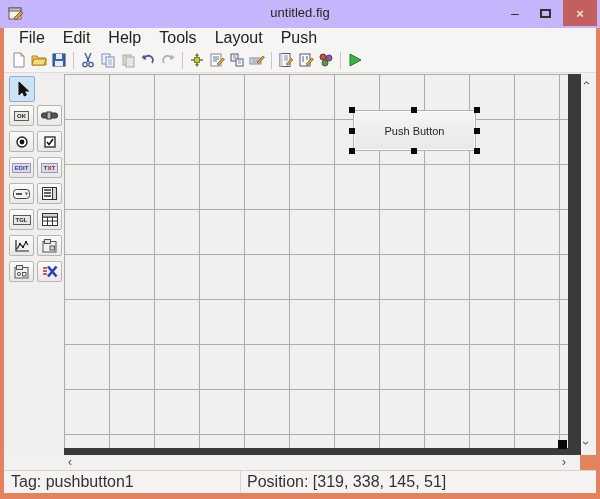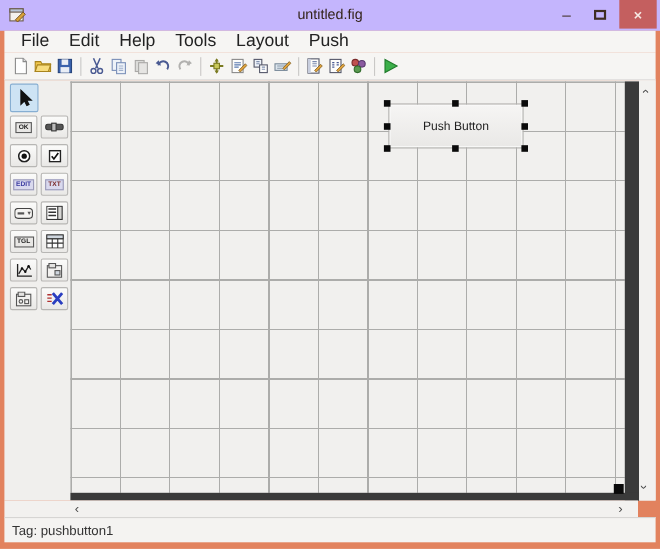--- a/index.html
+++ b/index.html
@@ -63,7 +63,7 @@
   .fig-resize-handle { position:absolute; left:554px; top:367px; width:9px; height:9px; background:#0a0a0a; }
 
   
-  .selection { position:absolute; left:286px; top:18px; width:129px; height:45px; }
+  .selection { position:absolute; left:286px; top:34px; width:129px; height:45px; }
   .push-btn { position:absolute; left:3px; top:2px; width:123px; height:41px;
               background:linear-gradient(#f6f5f4,#e9e8e6);
               border:1px solid #b3b2b0; box-shadow:inset 0 0 0 1px #fcfcfb;

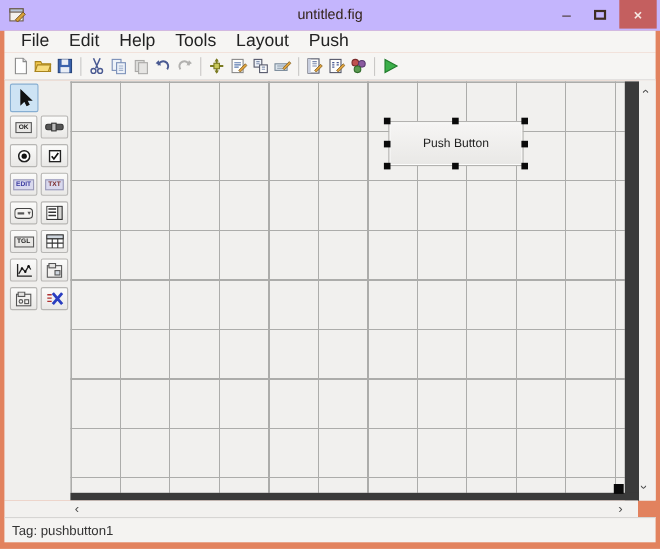--- a/index.html
+++ b/index.html
@@ -86,7 +86,7 @@
   
   .statusbar { position:absolute; left:4px; top:470px; width:592px; height:23px;
                background:#f4f3f1; border-top:1px solid #d6d5d3;
-               display:flex; align-items:center; font-size:12px; color:#333; }
+               display:flex; align-items:center; font-size:16px; color:#333; }
   .sb-tag { width:236px; padding-left:7px; }
   .sb-cur { width:118px; border-left:1px solid #d6d5d3; padding-left:6px; height:100%;
             display:flex; align-items:center; }

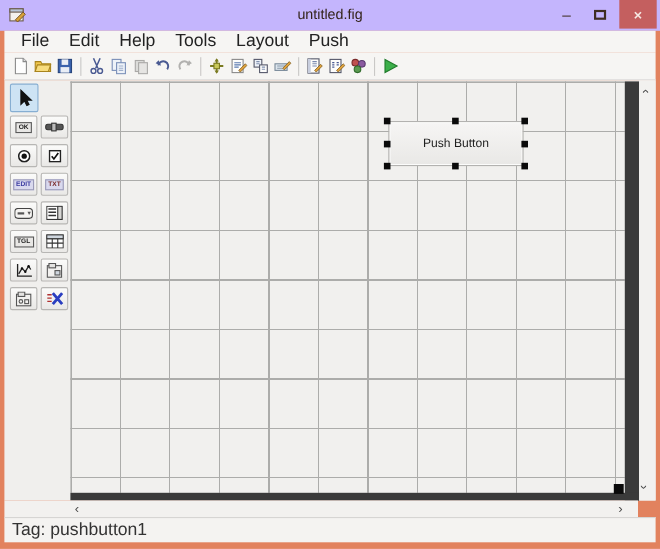--- a/index.html
+++ b/index.html
@@ -363,6 +363,7 @@
 
   <div class="statusbar">
     <div class="sb-tag">Tag: pushbutton1</div>
+    <div class="sb-pos">Position: [319, 338, 145, 51]</div>
   </div>
 
 </div>

